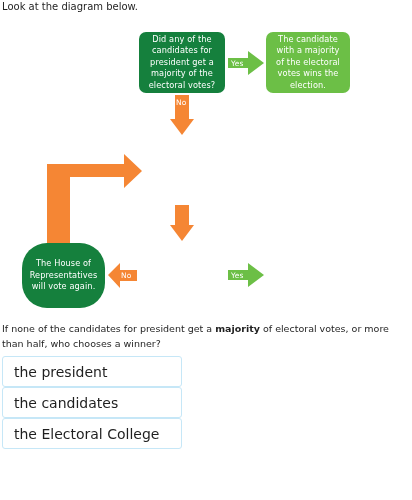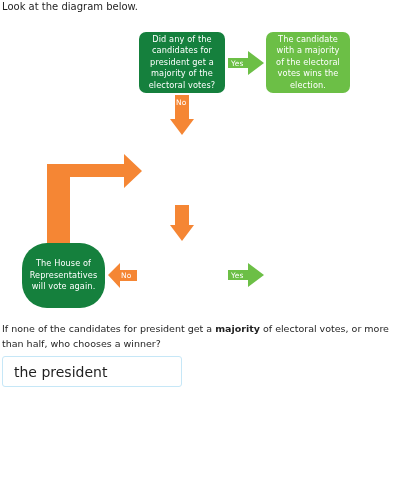--- a/index.html
+++ b/index.html
@@ -192,6 +192,7 @@
 
 <div class="options">
   <div class="option">the president</div>
+  <div class="option">the candidates</div>
 </div>
 
 </body></html>

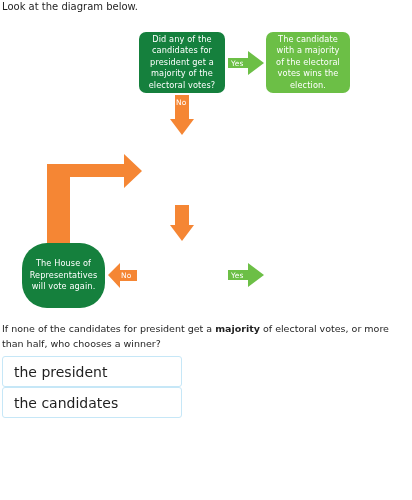--- a/index.html
+++ b/index.html
@@ -193,6 +193,7 @@
 <div class="options">
   <div class="option">the president</div>
   <div class="option">the candidates</div>
+  <div class="option">the Electoral College</div>
 </div>
 
 </body></html>

